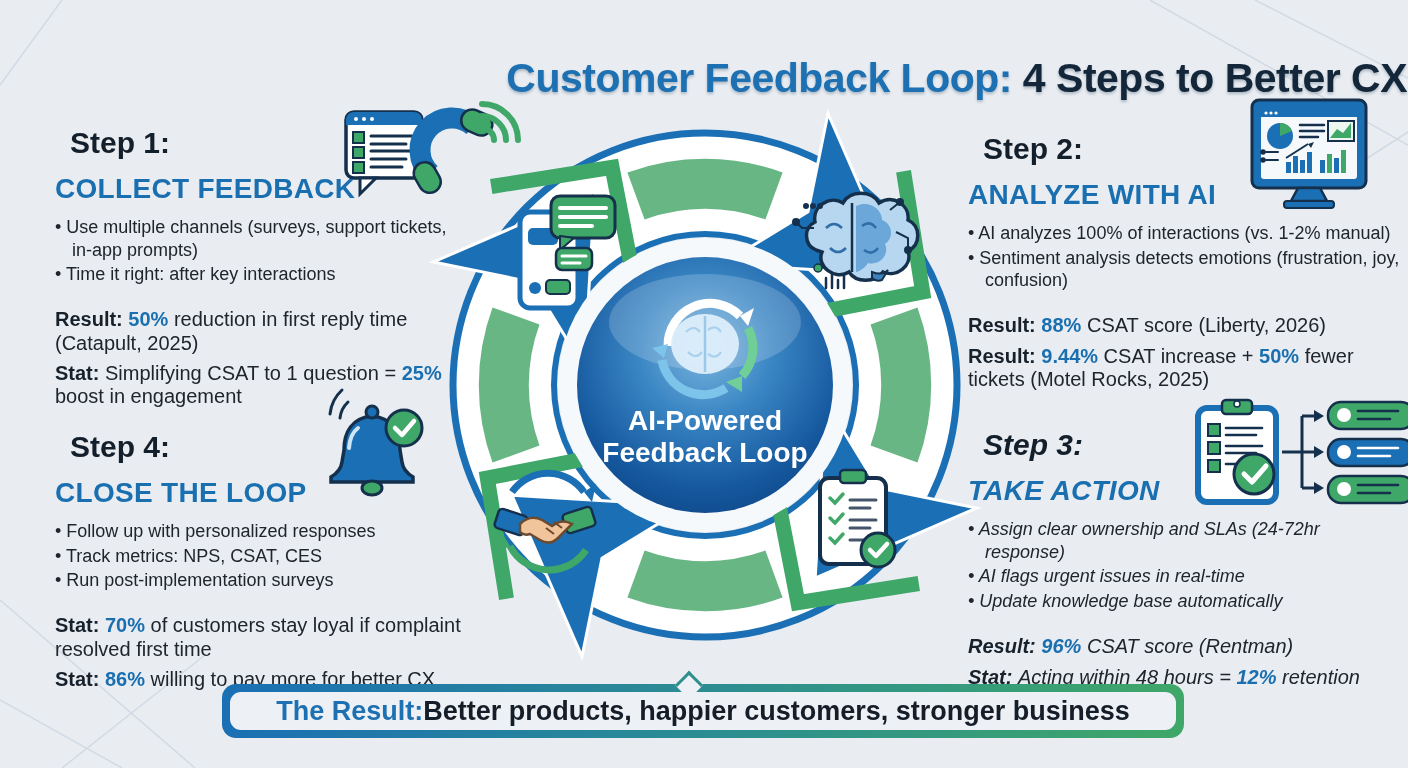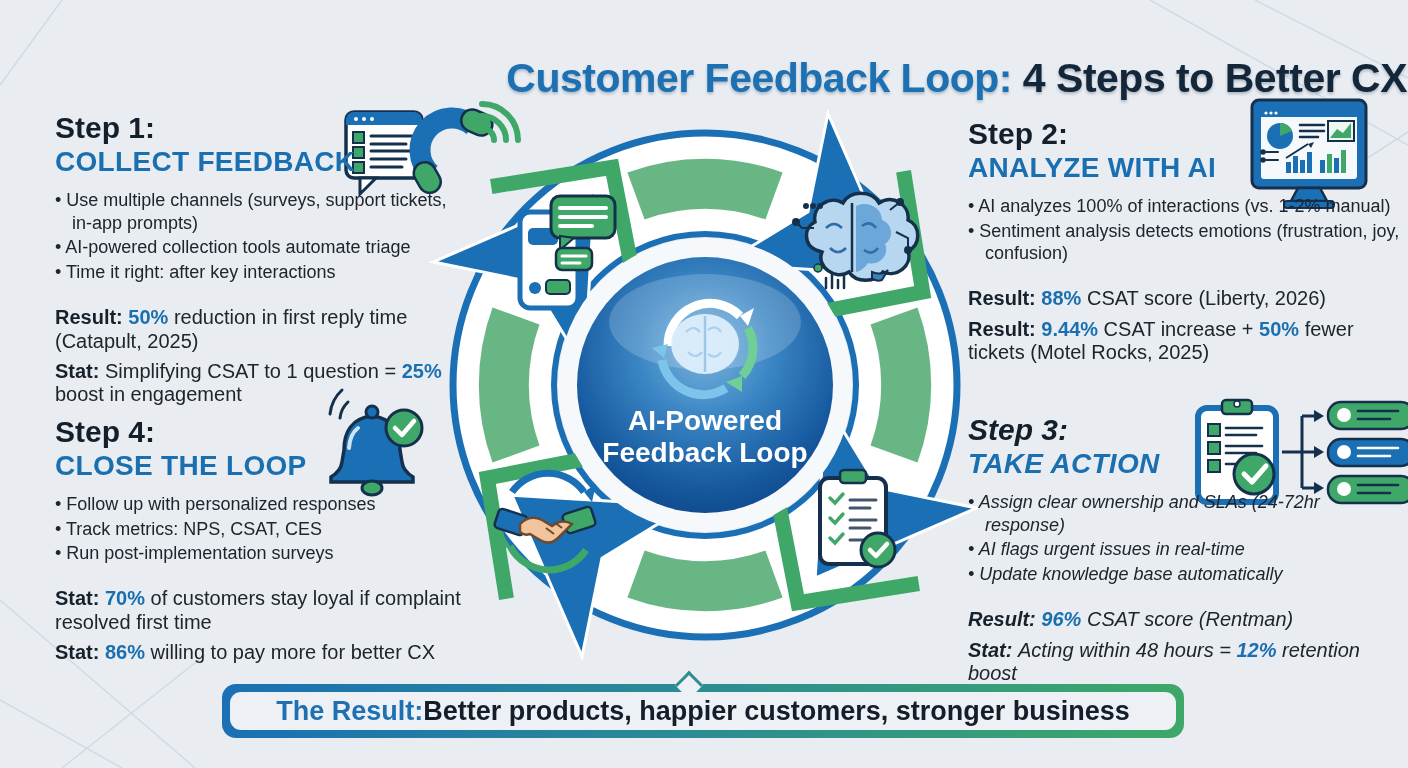--- a/index.html
+++ b/index.html
@@ -28,7 +28,7 @@
   .panel-1{left:968px;top:118px;width:438px;}
   .panel-2{left:968px;top:414px;width:426px;font-style:italic;}
   .panel-3{left:55px;top:416px;width:438px;}
-  .step-label{font-size:30px;font-weight:700;color:#141f2c;line-height:1.05;margin:0;}
+  .step-label{font-size:30px;font-weight:700;color:#141f2c;line-height:1.05;margin:15px;}
   .step-title{font-size:28px;font-weight:700;color:#1a6fb0;line-height:1.08;margin:3px 0 0;letter-spacing:.3px;}
   ul.bullets{margin:12px 0 0;padding:0;list-style:none;}
   ul.bullets li{

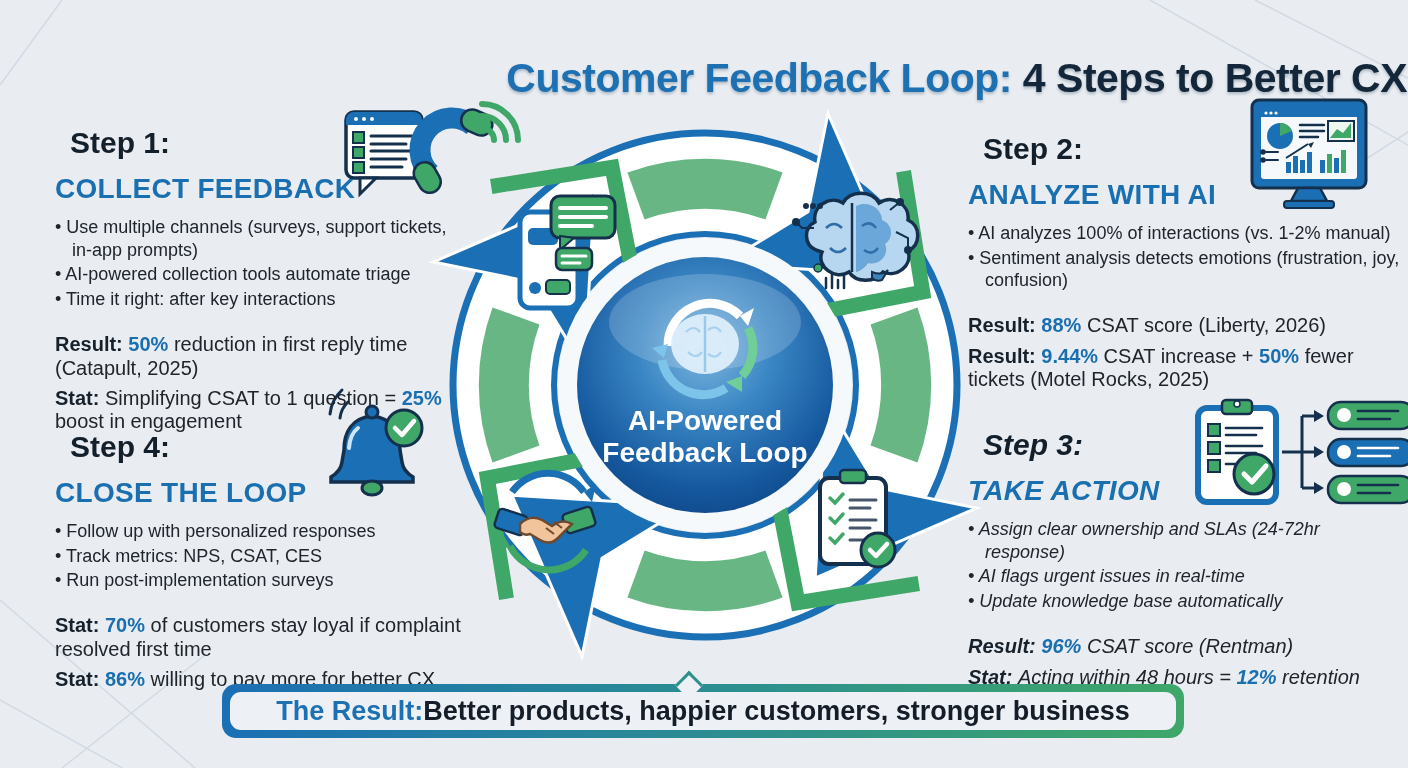--- a/index.html
+++ b/index.html
@@ -380,7 +380,6 @@
     <h3 class="step-title">COLLECT FEEDBACK</h3>
     <ul class="bullets">
         <li>Use multiple channels (surveys, support tickets, in-app prompts)</li>
-        <li>AI-powered collection tools automate triage</li>
         <li>Time it right: after key interactions</li>
       </ul>
     <div class="stats">

